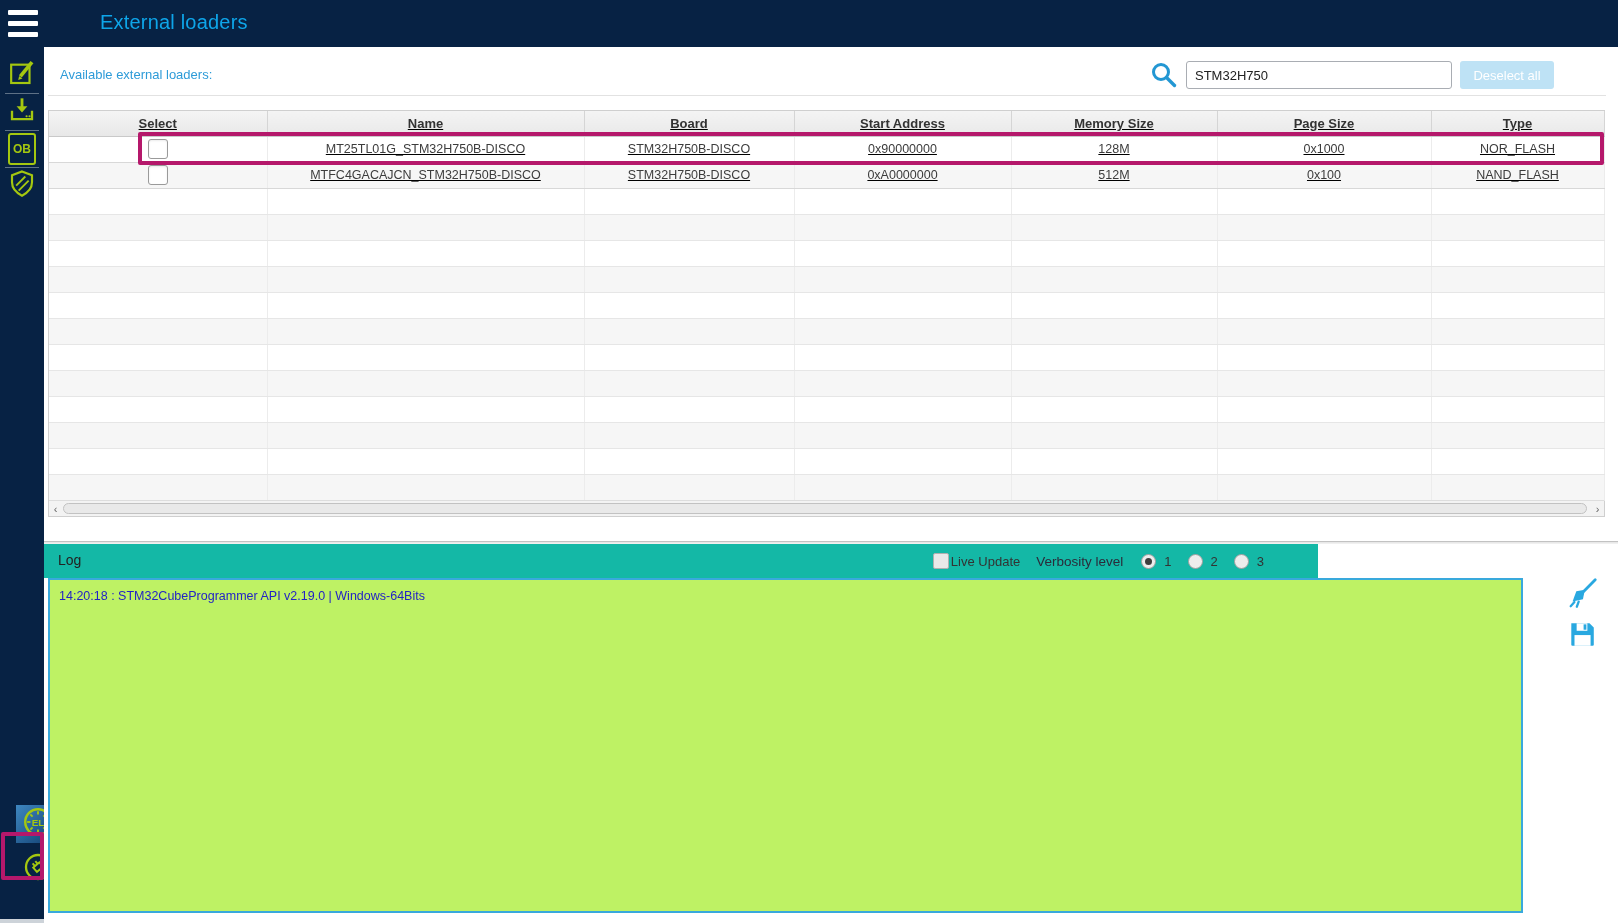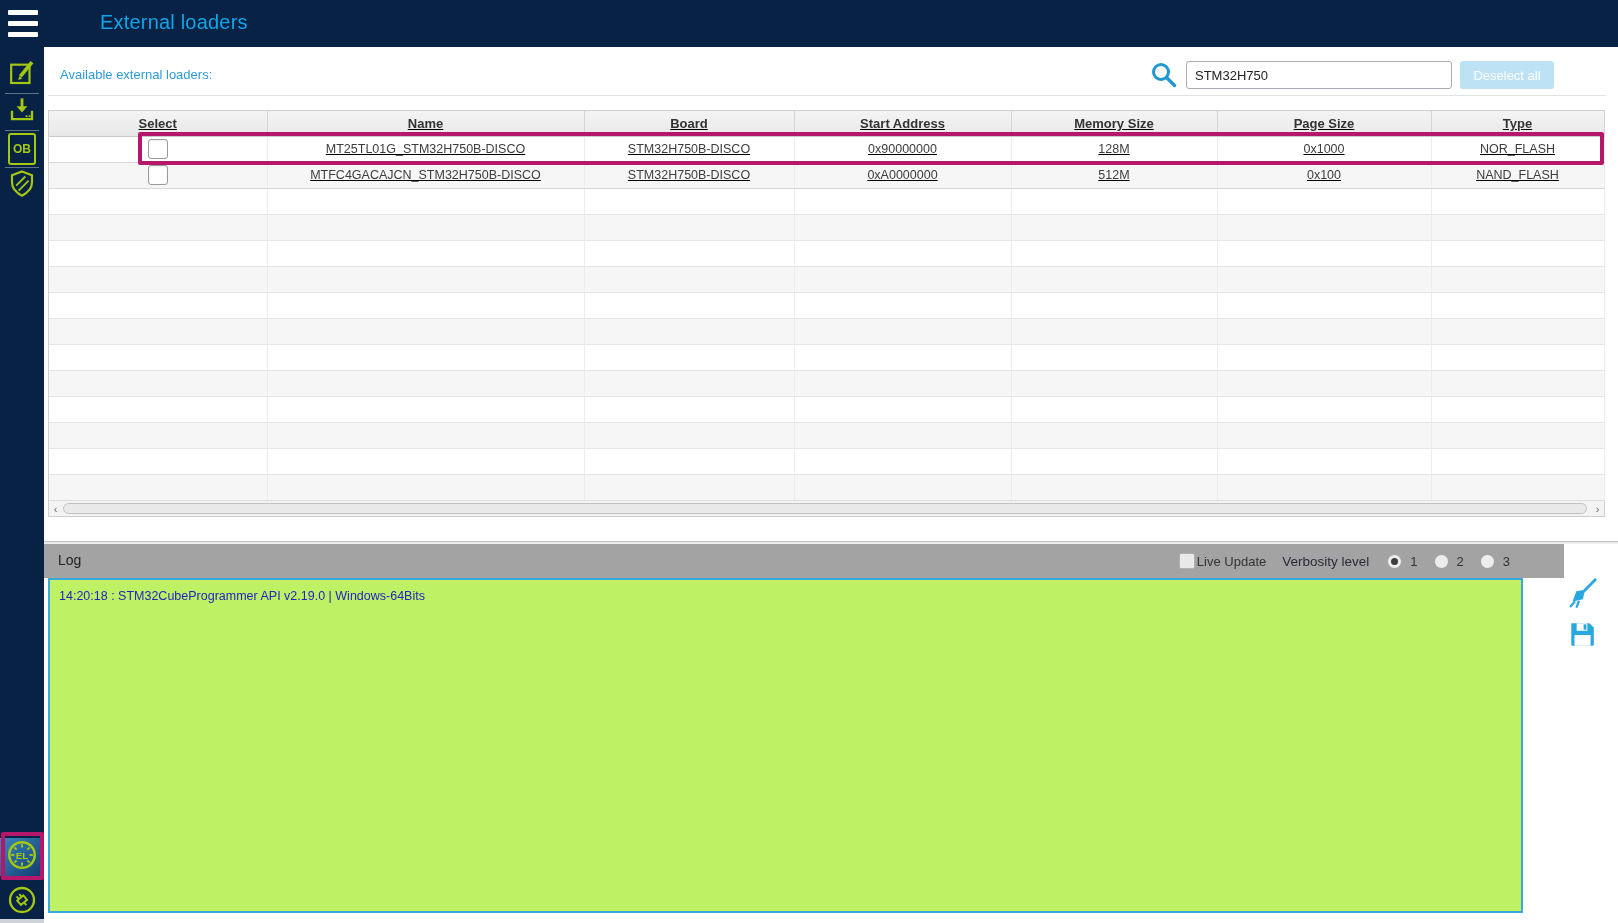--- a/index.html
+++ b/index.html
@@ -65,7 +65,7 @@
   
   .splitter { position:absolute; left:0; top:494px; width:1574px; height:3px;
               border-top:1px solid #c2c2c2; border-bottom:1px solid #f0f0f0; background:#e8e8e8; cursor:row-resize; }
-  .log-header { position:absolute; left:0; top:497px; width:1520px; height:34px; background:#a3a3a3; }
+  .log-header { position:absolute; left:0; top:497px; width:1274px; height:34px; background:#14b8a6; }
   .log-title { position:absolute; left:14px; top:8px; font-size:14px; color:#222; }
   .log-controls { position:absolute; right:40px; top:0; height:34px; display:flex; align-items:center; gap:2px; }
   .cb-live { width:16px; height:16px; border:1px solid #b0b0b0; border-radius:2px; background:#e9e9e9; cursor:pointer; }

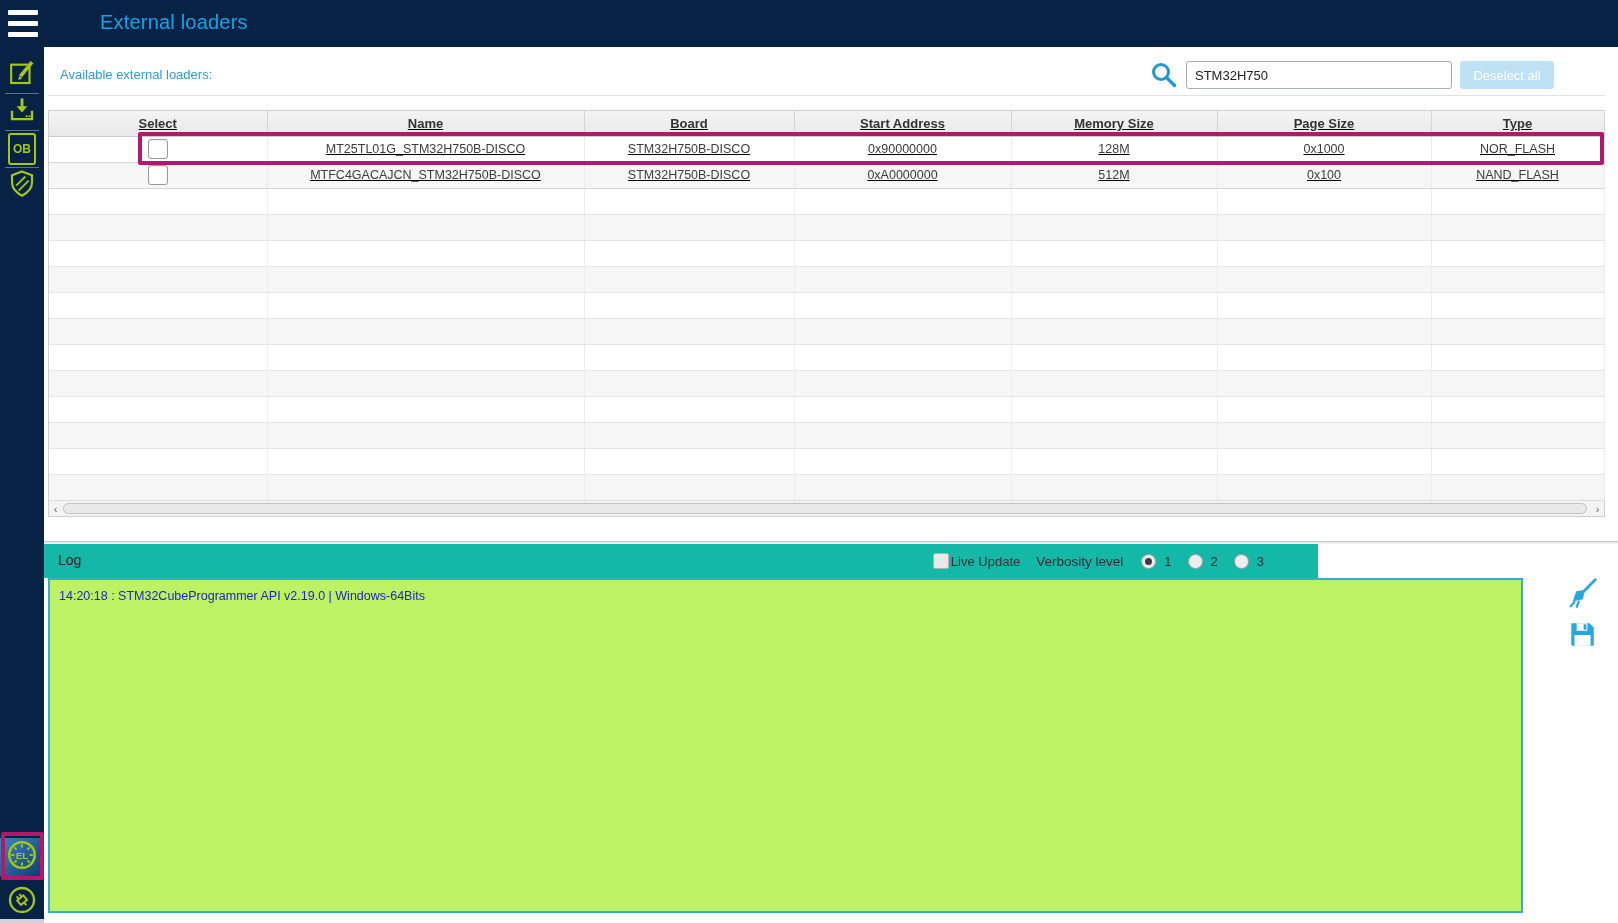--- a/index.html
+++ b/index.html
@@ -17,7 +17,7 @@
   .sidebar { position:absolute; left:0; top:47px; width:44px; height:876px; background:#072244; }
   .side-btn { width:44px; height:36px; display:flex; align-items:center; justify-content:center; cursor:pointer; }
   .side-divider { width:34px; margin:0 auto; border-top:1px solid #5e7186; }
-  .side-bottom { position:absolute; left:0; top:791px; width:44px; }
+  .side-bottom { position:absolute; left:0; top:758px; width:44px;padding-left:16px; }
   .side-btn.selected { background:linear-gradient(135deg,#3e87c0,#0e3a6b); height:38px; }
   .sidebar-bottom-strip { position:absolute; left:0; bottom:0; width:44px; height:4px; background:#cdd3d9; }
   .ob-box { border:2px solid #a4c710; border-radius:3px; color:#a4c710; font-size:12px; font-weight:bold; padding:8px 3px; line-height:1; }

